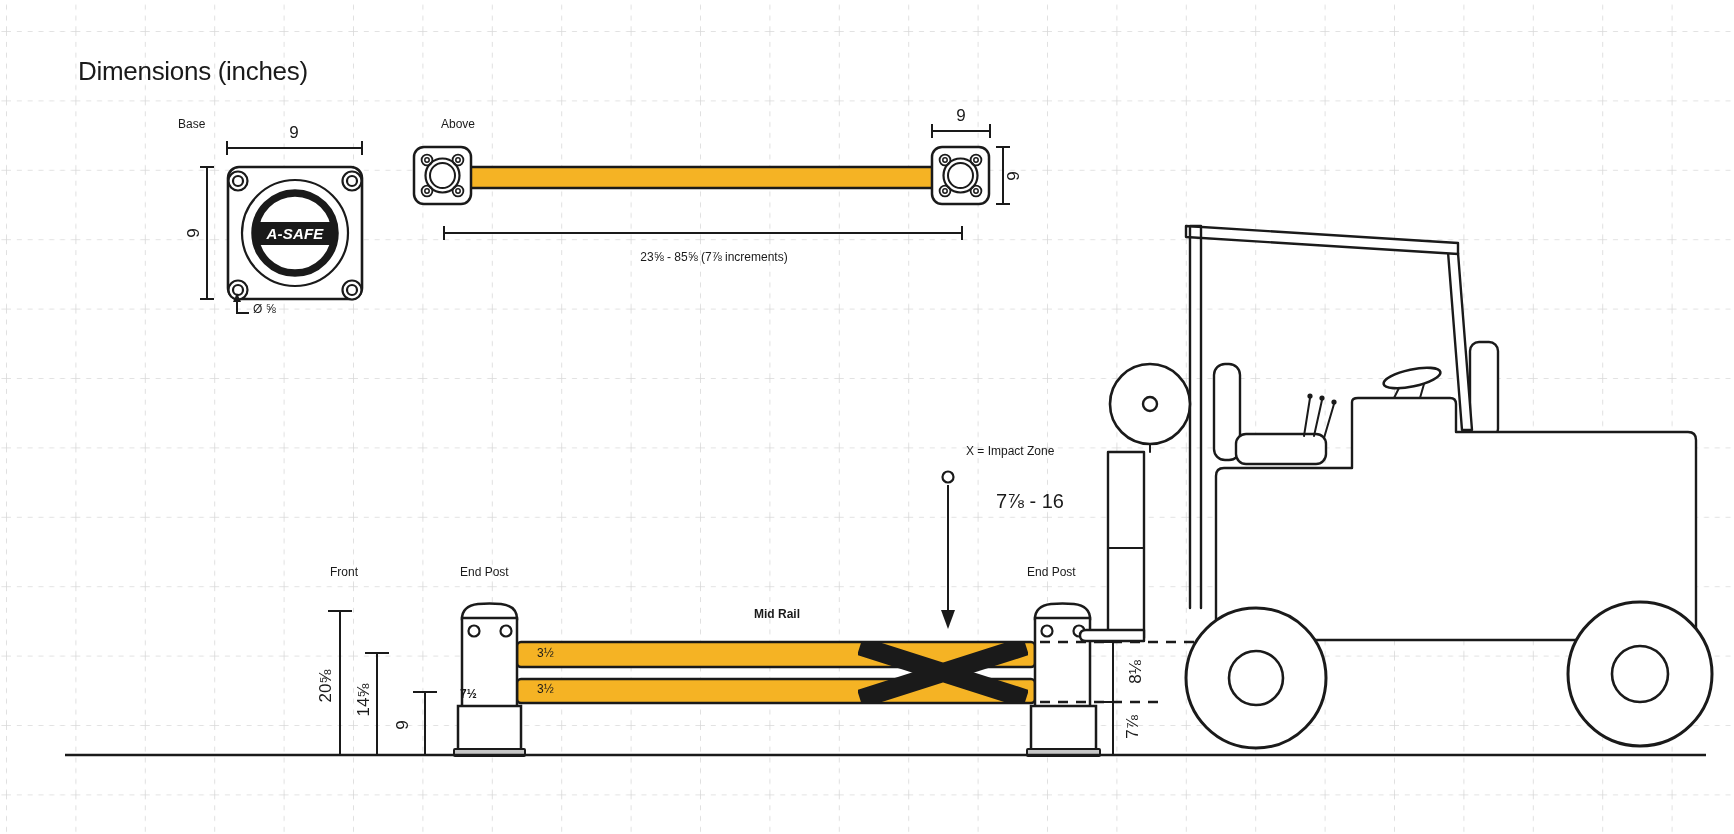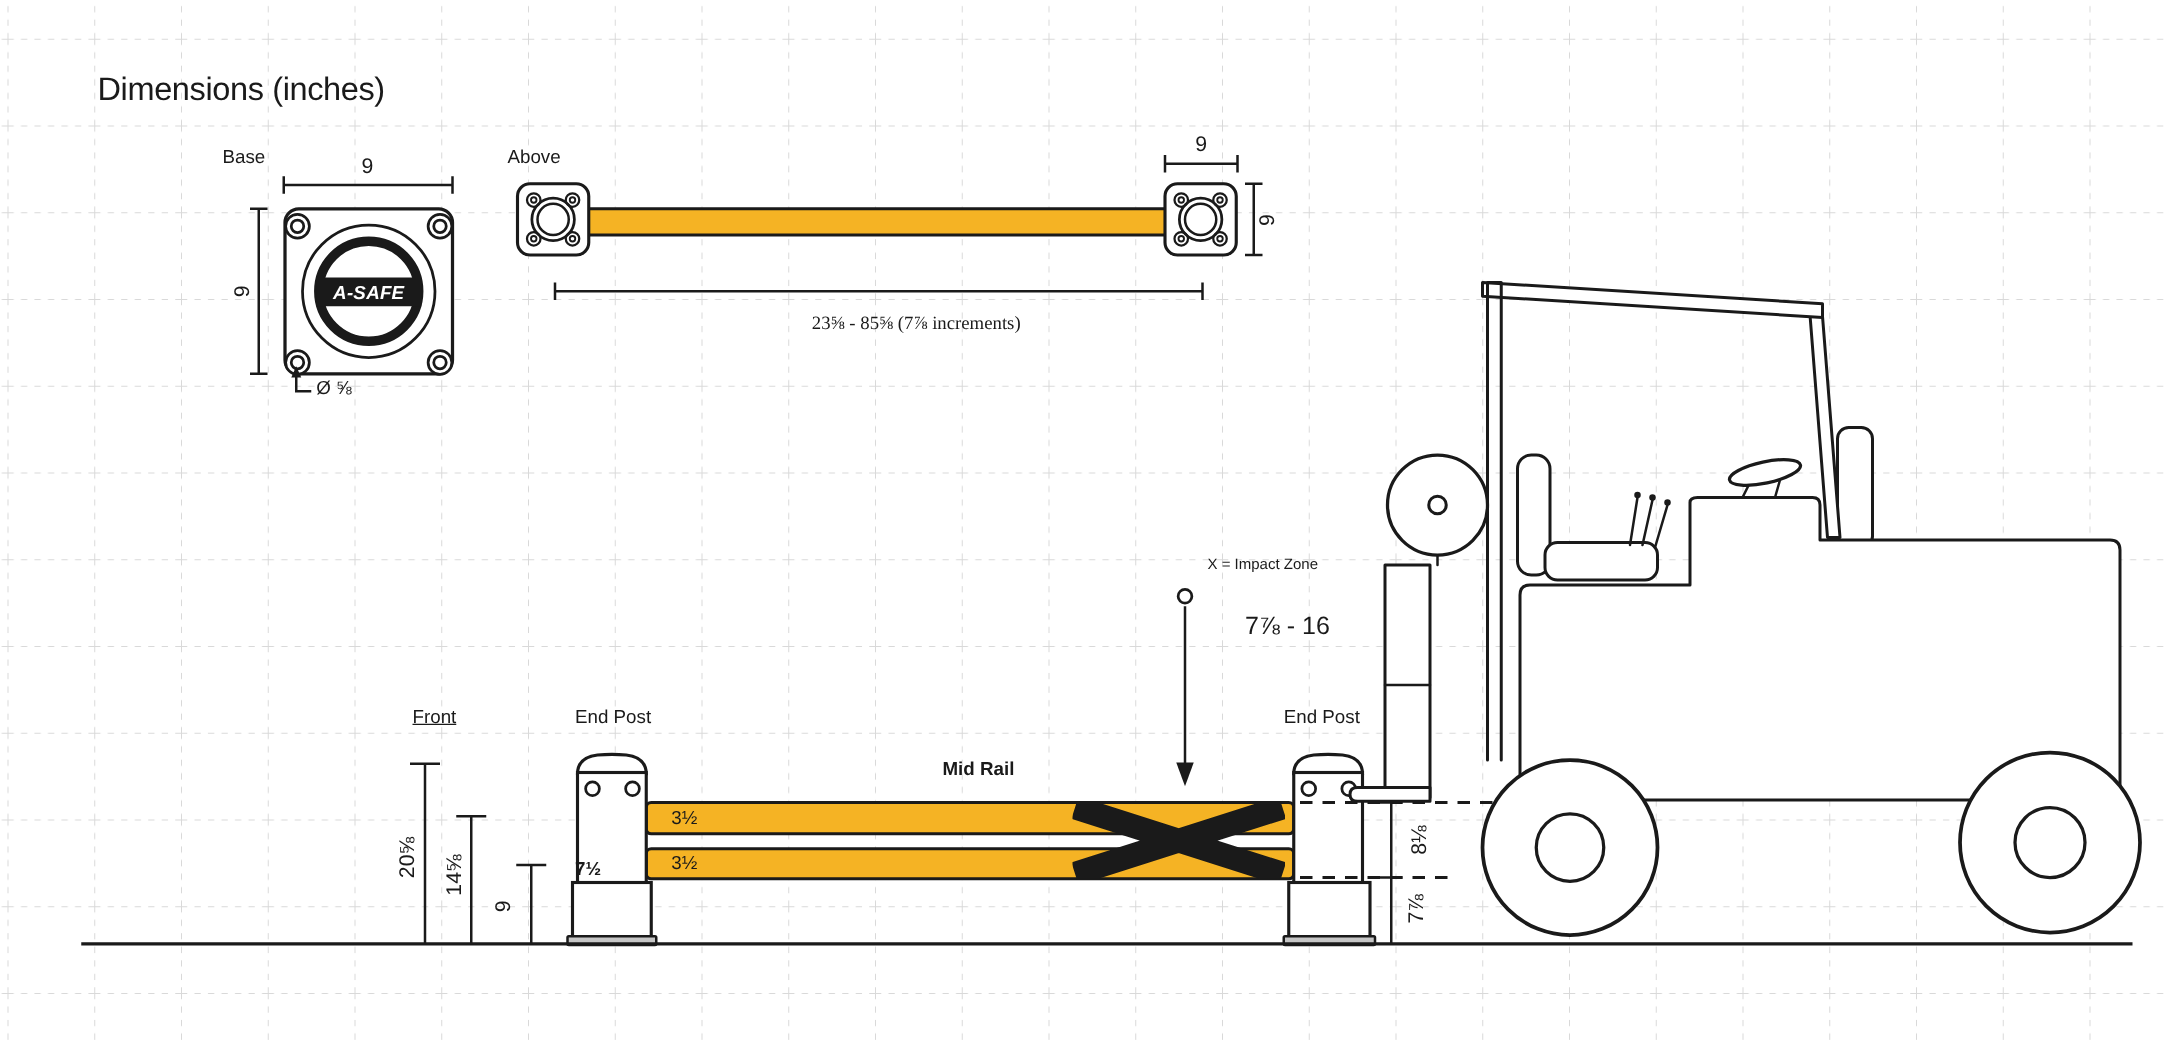--- a/index.html
+++ b/index.html
@@ -8,7 +8,7 @@
     font-family:"Liberation Sans","DejaVu Sans",sans-serif;color:#1a1a1a;
   }
   svg.draw{position:absolute;left:0;top:0;}
-  .lab{position:absolute;font-size:15px;line-height:1.1;white-space:nowrap;}
+  .lab{position:absolute;font-size:12px;line-height:1.1;white-space:nowrap;}
   .dim{font-size:17px;}
   .hc{transform:translateX(-50%);}
   .vlab{position:absolute;font-size:17px;white-space:nowrap;

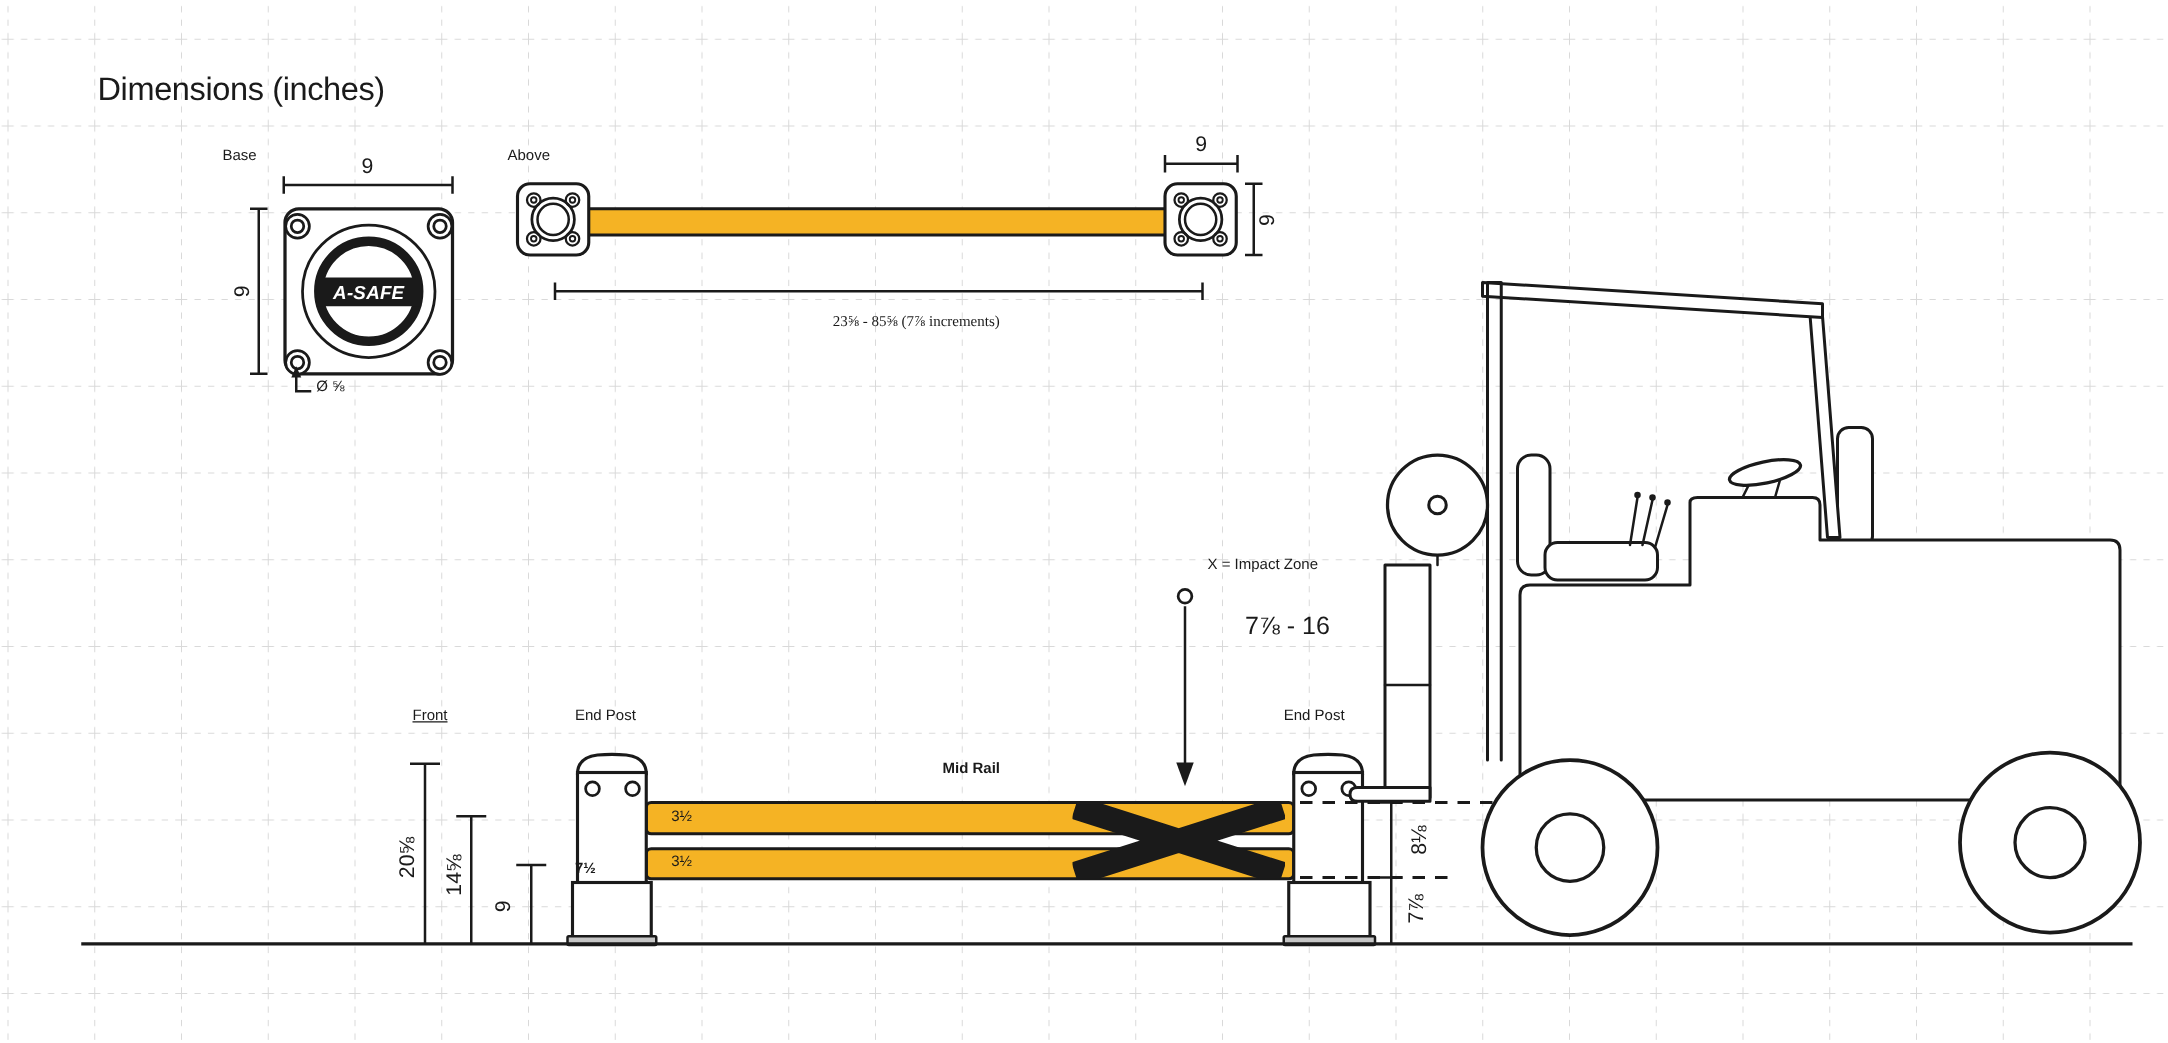--- a/index.html
+++ b/index.html
@@ -211,7 +211,7 @@
   <div class="vlab" style="left:194px;top:233px;">9</div>
   <div class="lab" style="left:253px;top:303px;text-align:center;">Ø ⅝</div>
 
-  <div class="lab" style="left:406px;top:118px;">Above</div>
+  <div class="lab" style="left:441px;top:118px;">Above</div>
   <div class="lab dim hc" style="left:961px;top:107px;">9</div>
   <div class="vlab" style="left:1014px;top:176px;">9</div>
   <div class="lab hc" style="left:733px;top:251px;font-family:Liberation Serif, serif;">23⅝ - 85⅝ (7⅞ increments)</div>

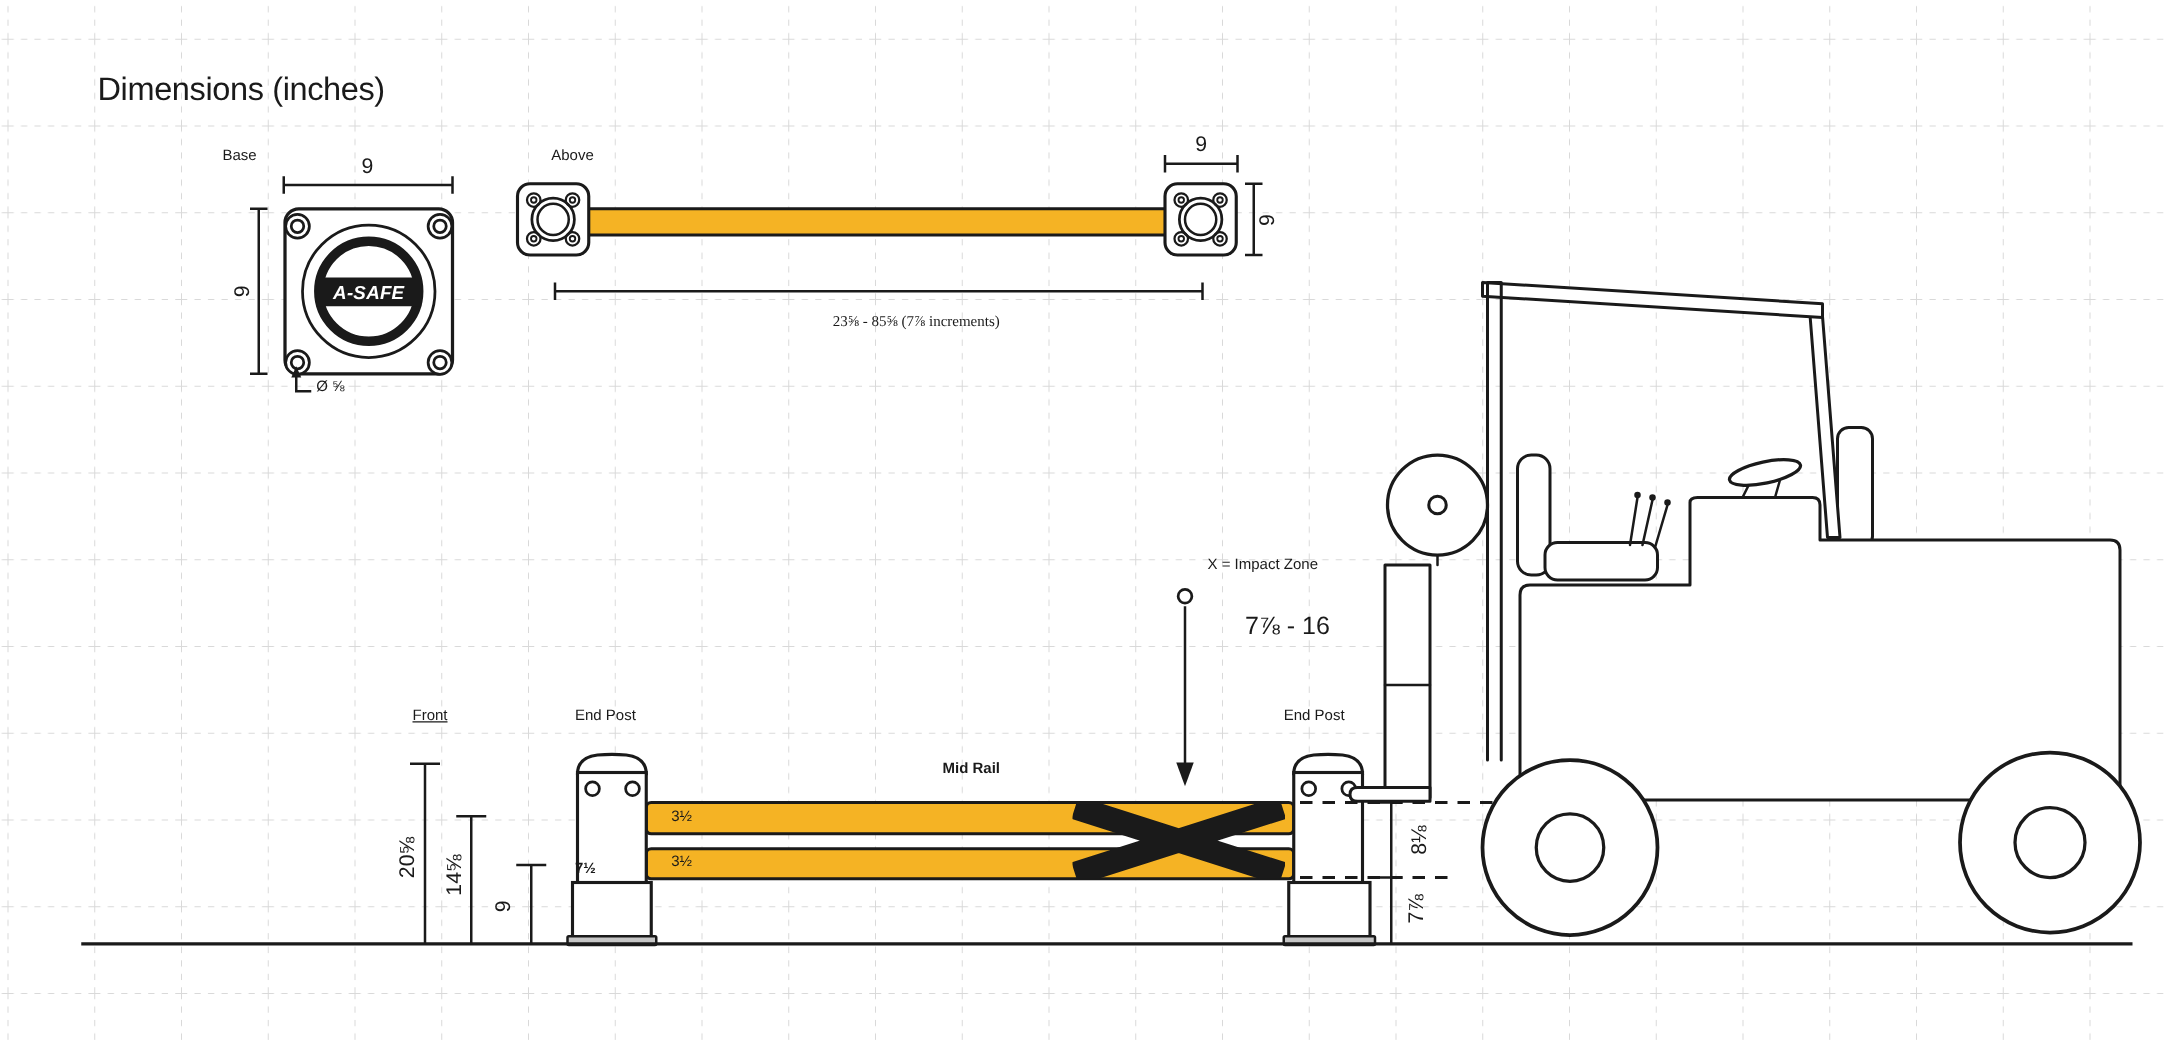--- a/index.html
+++ b/index.html
@@ -214,7 +214,7 @@
   <div class="lab" style="left:441px;top:118px;">Above</div>
   <div class="lab dim hc" style="left:961px;top:107px;">9</div>
   <div class="vlab" style="left:1014px;top:176px;">9</div>
-  <div class="lab hc" style="left:733px;top:251px;font-family:Liberation Serif, serif;">23⅝ - 85⅝ (7⅞ increments)</div>
+  <div class="lab hc" style="left:714px;top:251px;">23⅝ - 85⅝ (7⅞ increments)</div>
 
   <div class="lab" style="left:330px;top:566px;text-decoration:underline;">Front</div>
   <div class="lab" style="left:460px;top:566px;">End Post</div>

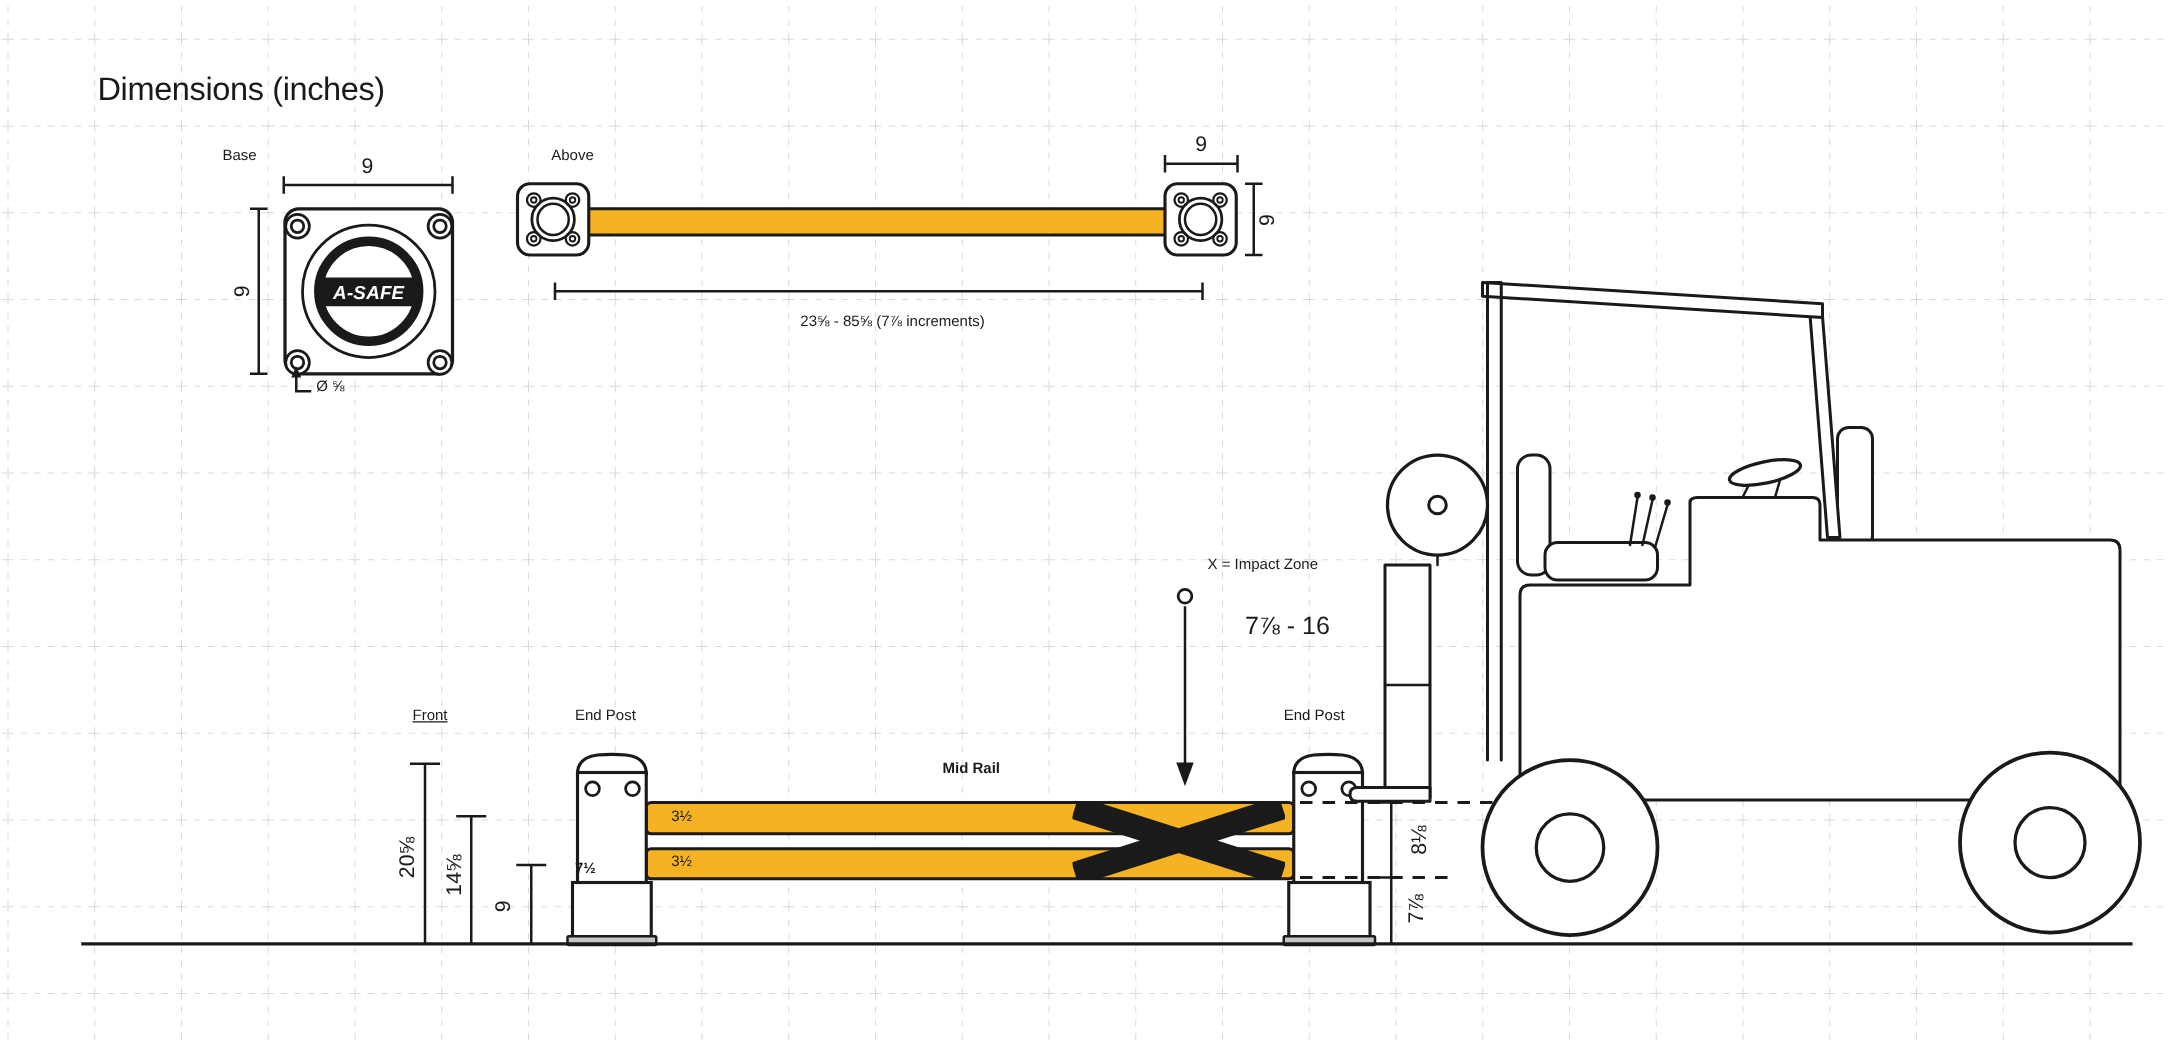--- a/index.html
+++ b/index.html
@@ -216,7 +216,7 @@
   <div class="vlab" style="left:1014px;top:176px;">9</div>
   <div class="lab hc" style="left:714px;top:251px;">23⅝ - 85⅝ (7⅞ increments)</div>
 
-  <div class="lab" style="left:330px;top:566px;text-decoration:underline;">Front</div>
+  <div class="lab" style="left:330px;top:566px;">Front</div>
   <div class="lab" style="left:460px;top:566px;">End Post</div>
   <div class="lab" style="left:1027px;top:566px;">End Post</div>
   <div class="lab" style="left:754px;top:608px;font-weight:bold;">Mid Rail</div>

